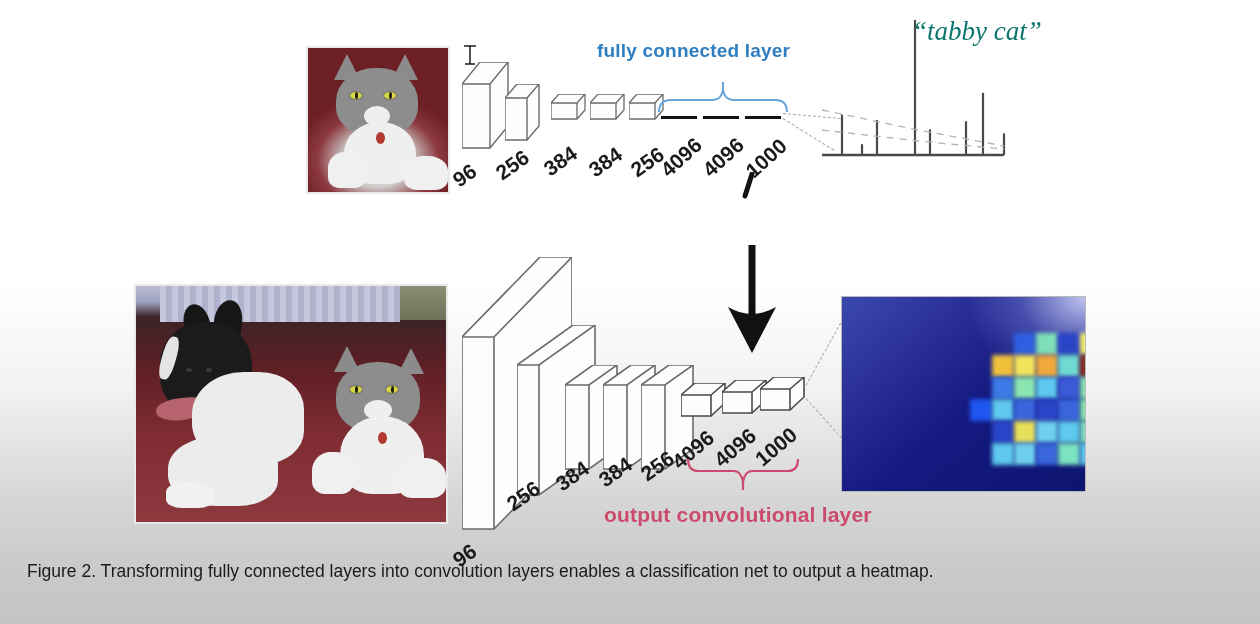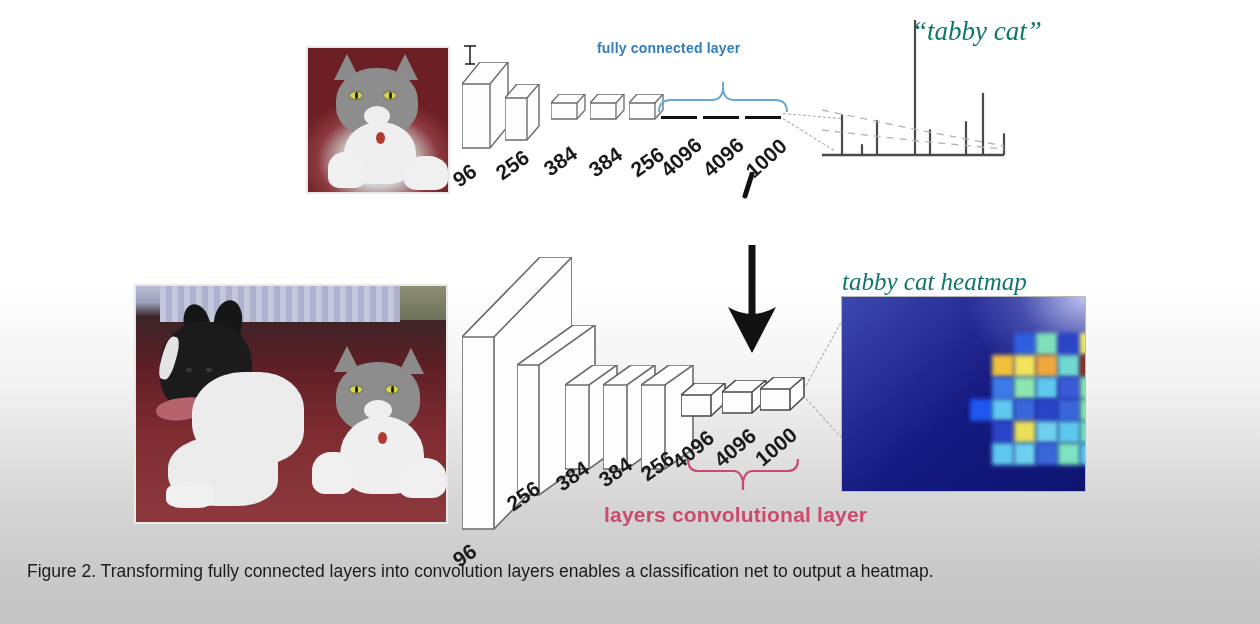--- a/index.html
+++ b/index.html
@@ -51,7 +51,7 @@
     position:absolute;color:#1a1a1a;font-family:"Liberation Sans",sans-serif;
     font-weight:700;transform-origin:left bottom;white-space:nowrap;
   }
-  .fc-title{position:absolute;color:#2e7ec0;font-size:14px;font-weight:600;white-space:nowrap;letter-spacing:.2px;}
+  .fc-title{position:absolute;color:#2e7ec0;font-size:19px;font-weight:600;white-space:nowrap;letter-spacing:.2px;}
   .fconv-title{position:absolute;color:#cc4a6e;font-size:21px;font-weight:600;white-space:nowrap;letter-spacing:.2px;}
   .serif{font-family:"Liberation Serif",serif;color:#0f766e;white-space:nowrap;position:absolute;font-style:italic;}
 

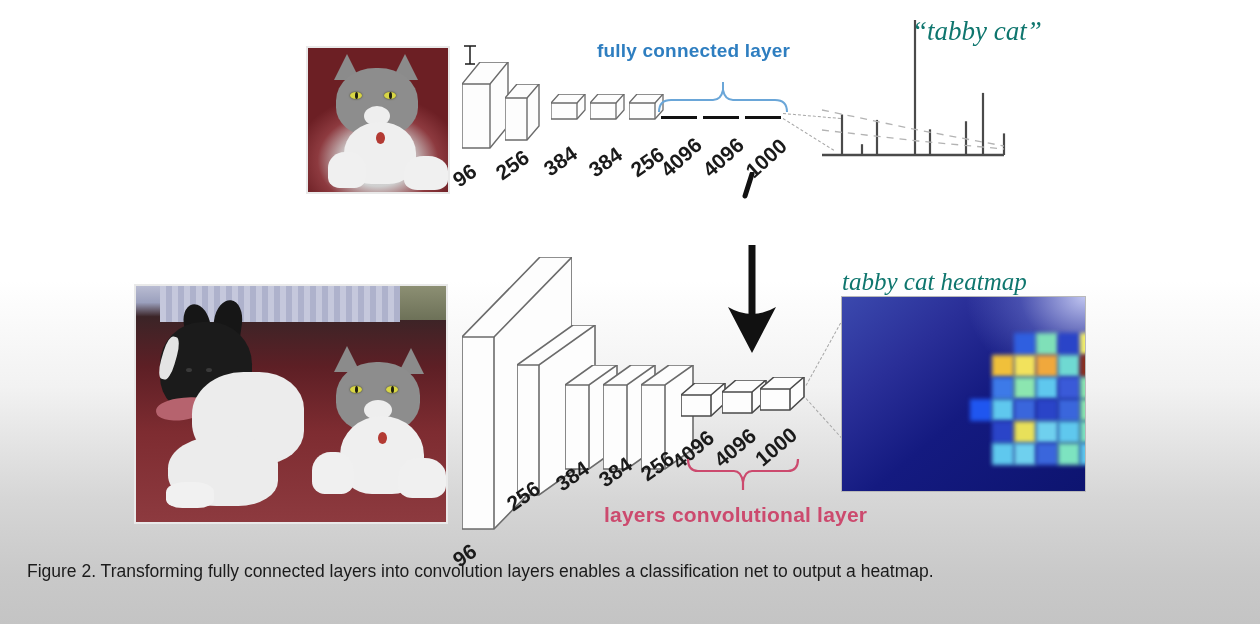--- a/index.html
+++ b/index.html
@@ -309,7 +309,6 @@
   <div class="dash-line" style="left:806px;top:385px;width:96px;transform:rotate(-61deg);transform-origin:left center;"></div>
   <div class="dash-line" style="left:806px;top:398px;width:120px;transform:rotate(48deg);transform-origin:left center;"></div>
 
-  <div class="serif" style="left:842px;top:268px;font-size:25px;">tabby cat heatmap</div>
   <div id="heatmap-box">
       <div class="hm-cell" style="left: 172px; top: 36px; width: 22px; height: 22px; background: rgb(47, 95, 224);"></div>
       <div class="hm-cell" style="left: 194px; top: 36px; width: 22px; height: 22px; background: rgb(127, 224, 184);"></div>

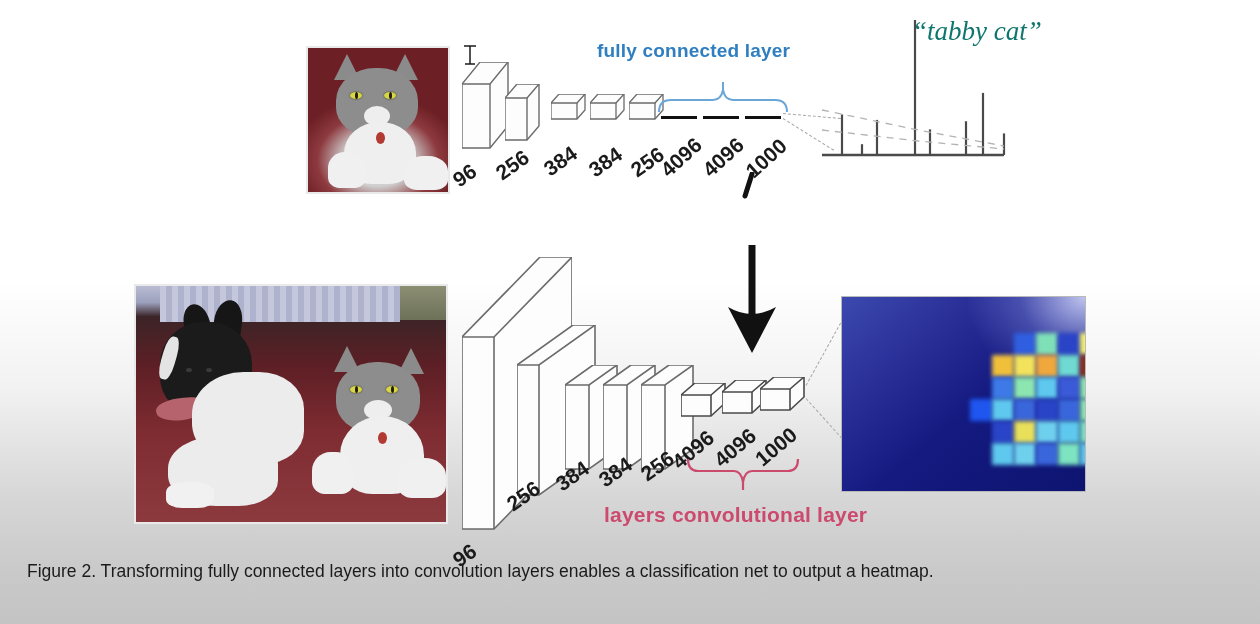--- a/index.html
+++ b/index.html
@@ -304,7 +304,7 @@
     <path d="M4,2 Q4,14 14,14 L50,14 Q57,14 59,25 Q61,14 68,14 L104,14 Q114,14 114,2" fill="none" stroke="#cc4a6e" stroke-width="2.2"></path>
     <line x1="59" y1="25" x2="59" y2="33" stroke="#cc4a6e" stroke-width="2.2"></line>
   </svg>
-  <div class="fconv-title" style="left:604px;top:503px;">layers convolutional layer</div>
+  <div class="fconv-title" style="left:604px;top:503px;">output convolutional layer</div>
 
   <div class="dash-line" style="left:806px;top:385px;width:96px;transform:rotate(-61deg);transform-origin:left center;"></div>
   <div class="dash-line" style="left:806px;top:398px;width:120px;transform:rotate(48deg);transform-origin:left center;"></div>

